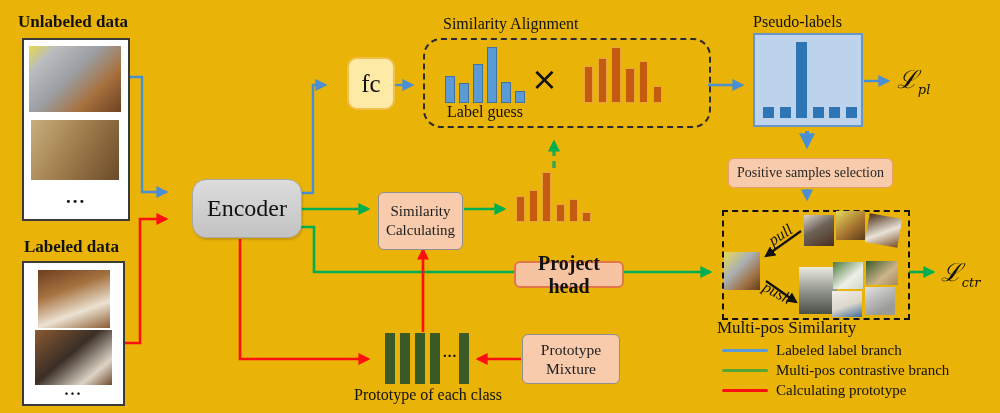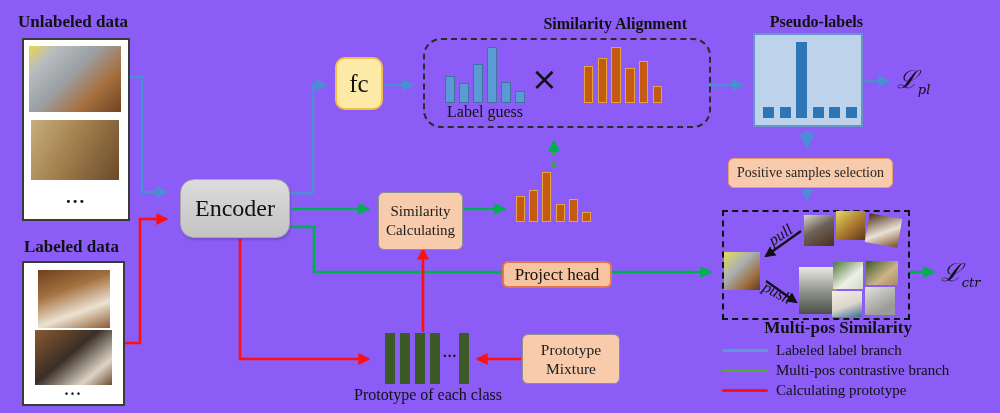--- a/index.html
+++ b/index.html
@@ -3,7 +3,7 @@
 <meta charset="utf-8">
 <style>
   html,body{margin:0;padding:0;background:#fff;}
-  #canvas{position:relative;width:1000px;height:413px;background:#8b5cf6;overflow:hidden;
+  #canvas{position:relative;width:1000px;height:413px;background:#eab308;overflow:hidden;
           font-family:"Liberation Serif","DejaVu Serif",serif;color:#111;}
   .abs{position:absolute;}
   .panel-title{font-weight:bold;font-size:17px;}

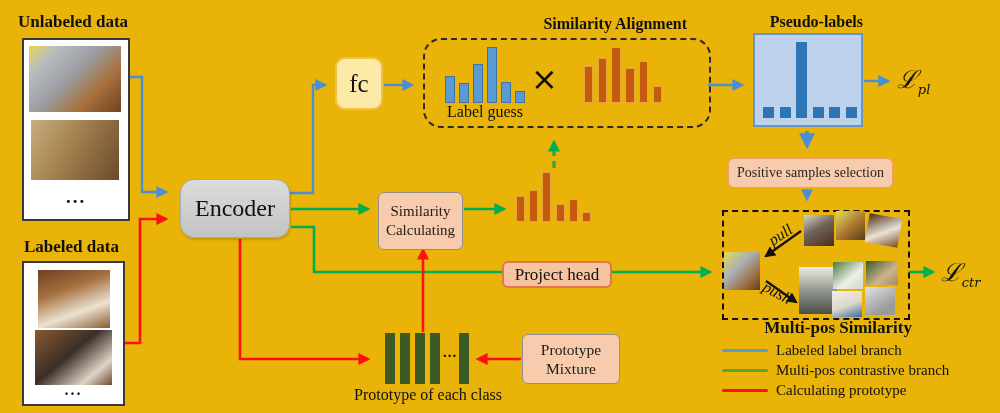--- a/index.html
+++ b/index.html
@@ -16,7 +16,7 @@
   .fc{background:#fdeaa6;border:2px solid #f3bf49;border-radius:10px;font-size:25px;}
   .dashed-round{border:2px dashed #2b2b2b;border-radius:18px;}
   .dashed-square{border:2px dashed #111;}
-  .sec-title{font-weight:bold;text-align:right;}
+  .sec-title{font-weight:normal;text-align:left;}
   .chart{display:flex;align-items:flex-end;justify-content:space-between;}
   .chart .bar{flex:0 0 auto;box-sizing:border-box;}
   .caption{text-align:center;}

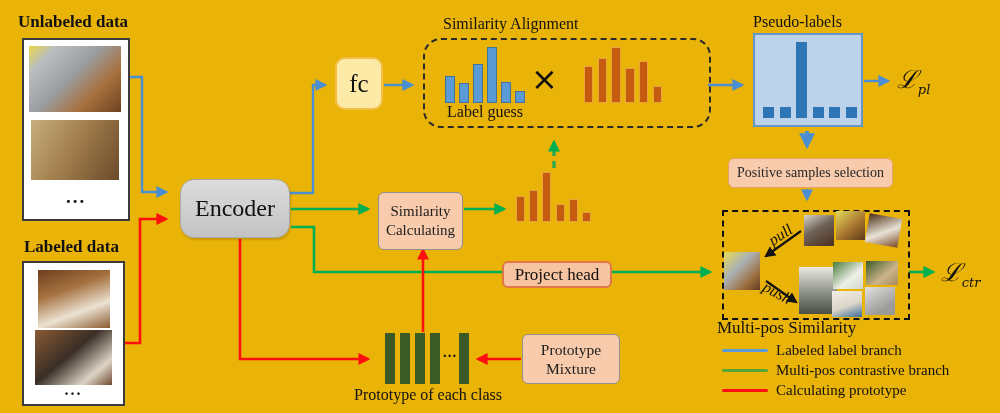--- a/index.html
+++ b/index.html
@@ -10,7 +10,7 @@
   .data-box{border:2px solid #3a3a3a;background:#fff;}
   .photo{display:block;}
   .dots{font-weight:bold;font-size:19px;letter-spacing:2px;text-align:center;}
-  .node{display:flex;align-items:center;justify-content:center;text-align:center;box-sizing:border-box;}
+  .node{display:flex;align-items:center;justify-content:center;text-align:center;box-sizing:border-box;margin-left:12px;}
   .encoder{background:linear-gradient(180deg,#dcdcdc,#c3c3c3);border:1px solid #a9a9a9;border-radius:14px;
            font-size:24px;box-shadow:1px 2px 2px rgba(0,0,0,.15);}
   .fc{background:#fdeaa6;border:2px solid #f3bf49;border-radius:10px;font-size:25px;}

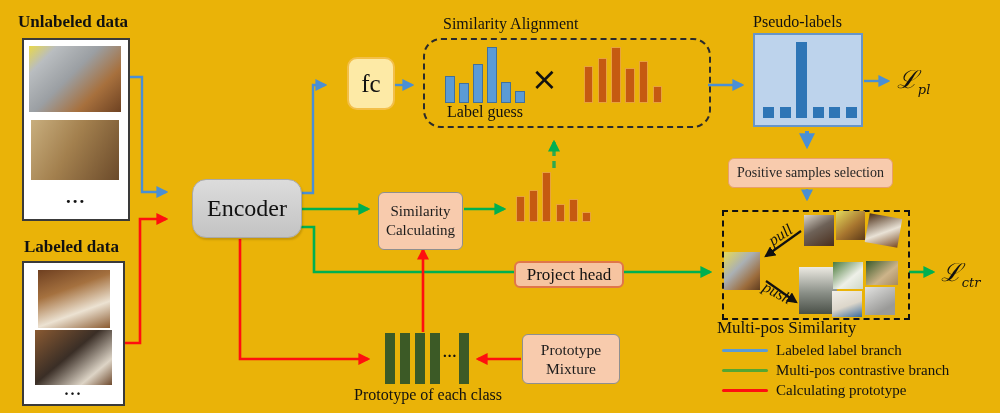--- a/index.html
+++ b/index.html
@@ -25,7 +25,7 @@
               align-items:center;justify-content:center;text-align:center;color:#262626;border-radius:6px;}
   .gray-border{border:1.5px solid #8f8f8f;}
   .orange-border{border:1.5px solid #e8a06a;}
-  .project-head{background:#f6c4a0;border:2px solid #e0764a;border-radius:6px;font-weight:400;font-size:17px;}
+  .project-head{background:#f6c4a0;border:2px solid #e0764a;border-radius:6px;font-weight:700;font-size:20px;}
   .loss{font-size:25px;font-style:italic;font-family:"DejaVu Serif","Liberation Serif",serif;}
   .loss sub{font-size:13px;font-style:italic;}
   .legend-row{display:flex;align-items:center;gap:8px;height:20px;}

